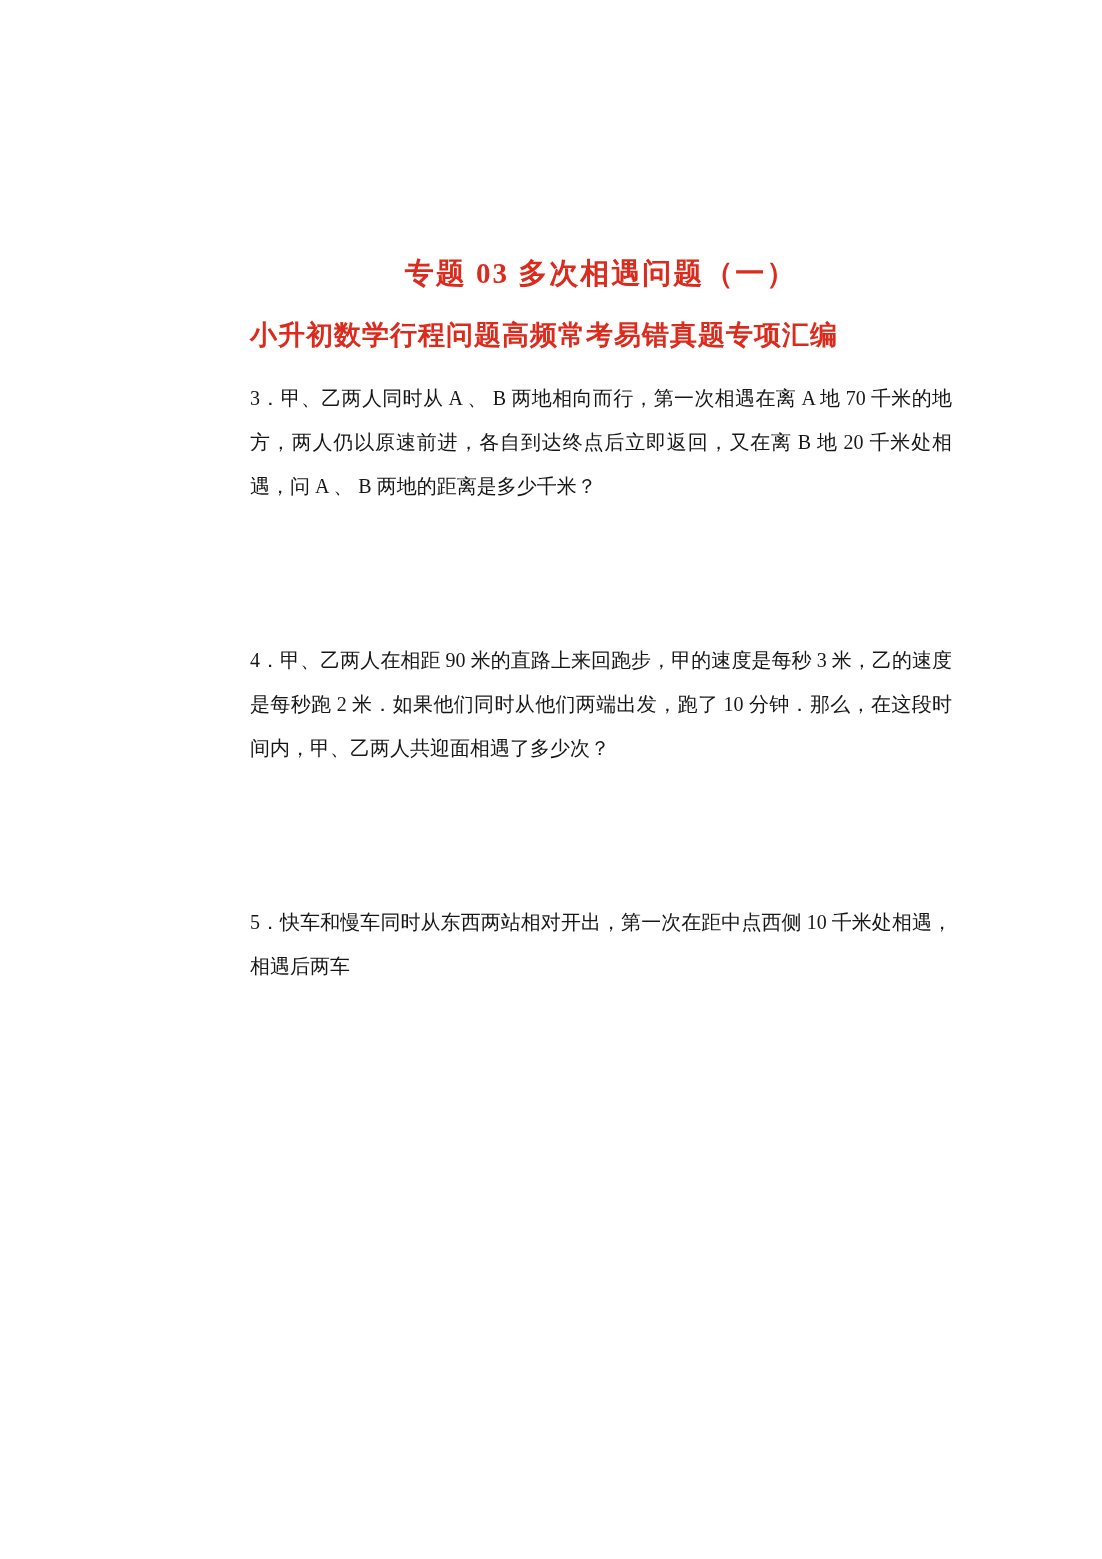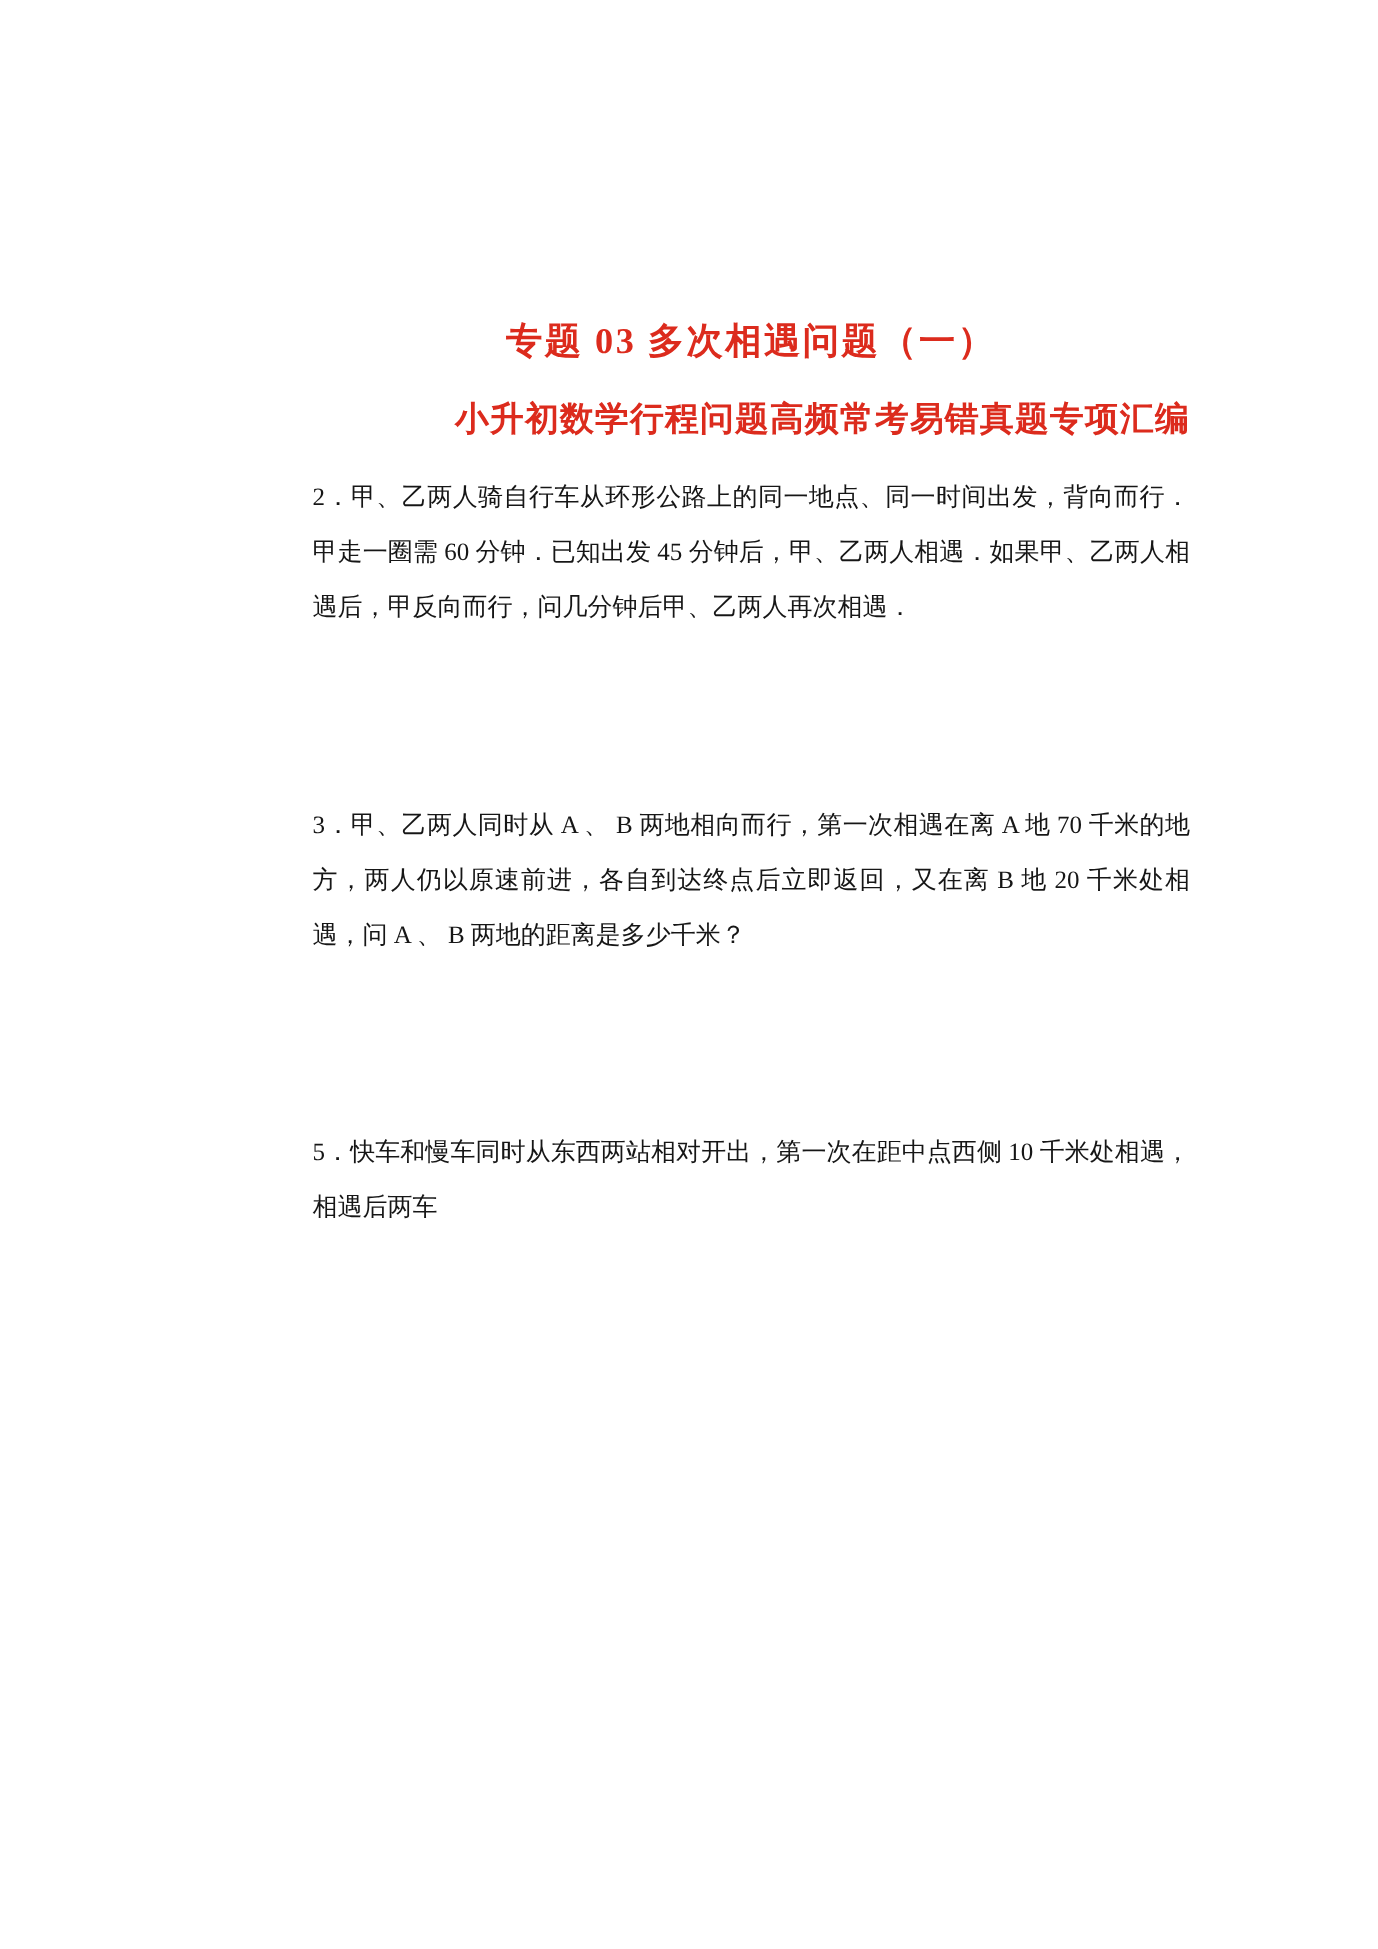--- a/index.html
+++ b/index.html
@@ -30,7 +30,7 @@
     margin-bottom: 28px;
   }
   .doc-subtitle {
-    text-align: right;
+    text-align: left;
     color: var(--accent, #dc2b1d);
     font-size: 27px;
     font-weight: bold;

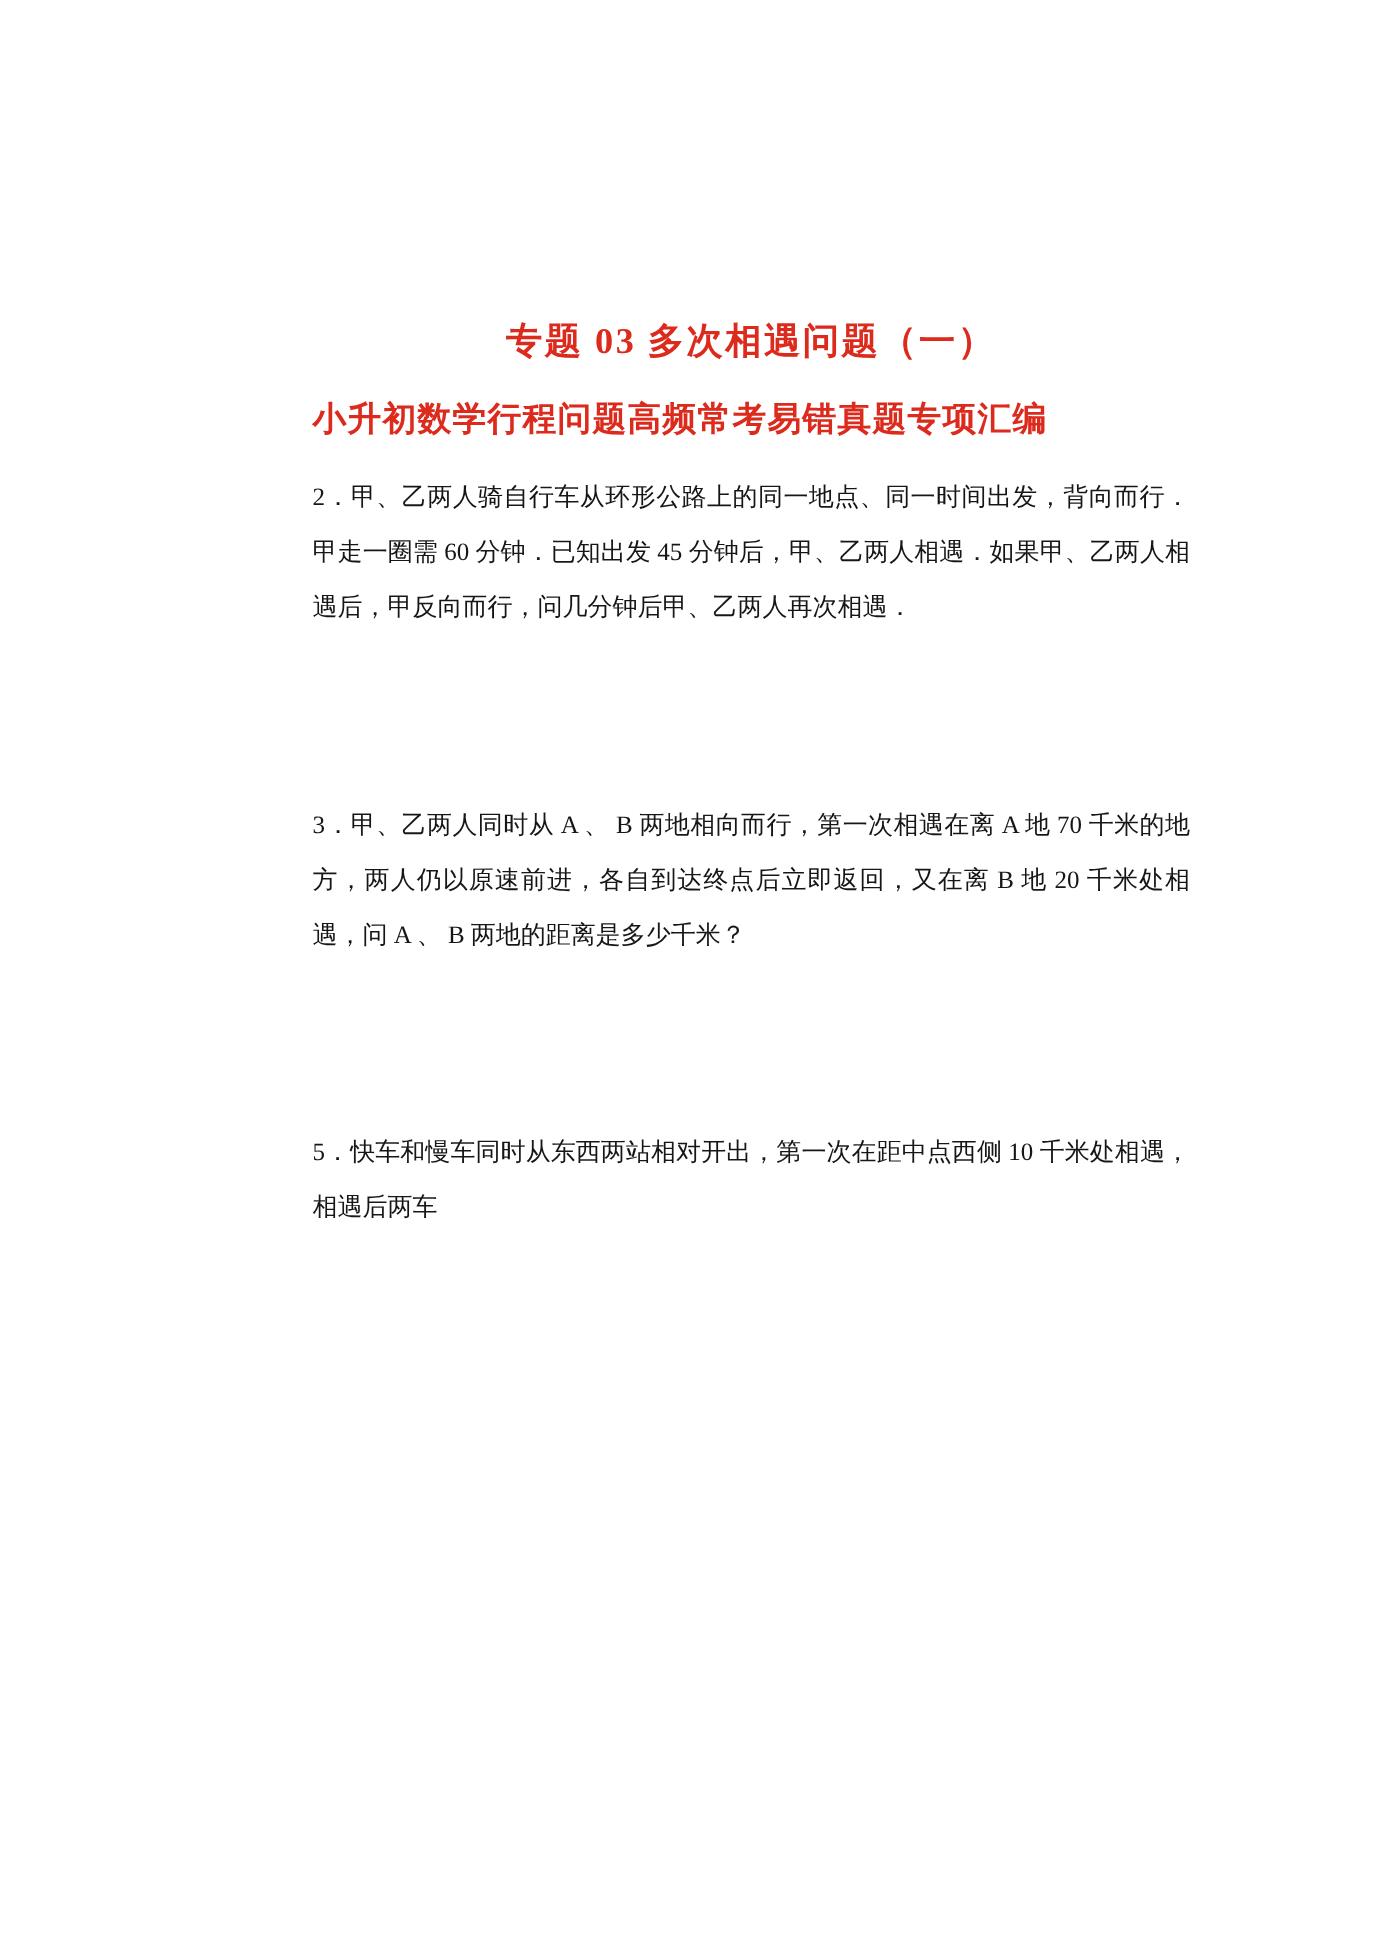--- a/index.html
+++ b/index.html
@@ -66,7 +66,6 @@
 
 
 
-    <p class="problem">2．甲、乙两人骑自行车从环形公路上的同一地点、同一时间出发，背向而行．甲走一圈需 60 分钟．已知出发 45 分钟后，甲、乙两人相遇．如果甲、乙两人相遇后，甲反向而行，问几分钟后甲、乙两人再次相遇．</p>
 
     <p class="problem">3．甲、乙两人同时从 A 、 B 两地相向而行，第一次相遇在离 A 地 70 千米的地方，两人仍以原速前进，各自到达终点后立即返回，又在离 B 地 20 千米处相遇，问 A 、 B 两地的距离是多少千米？</p>
 

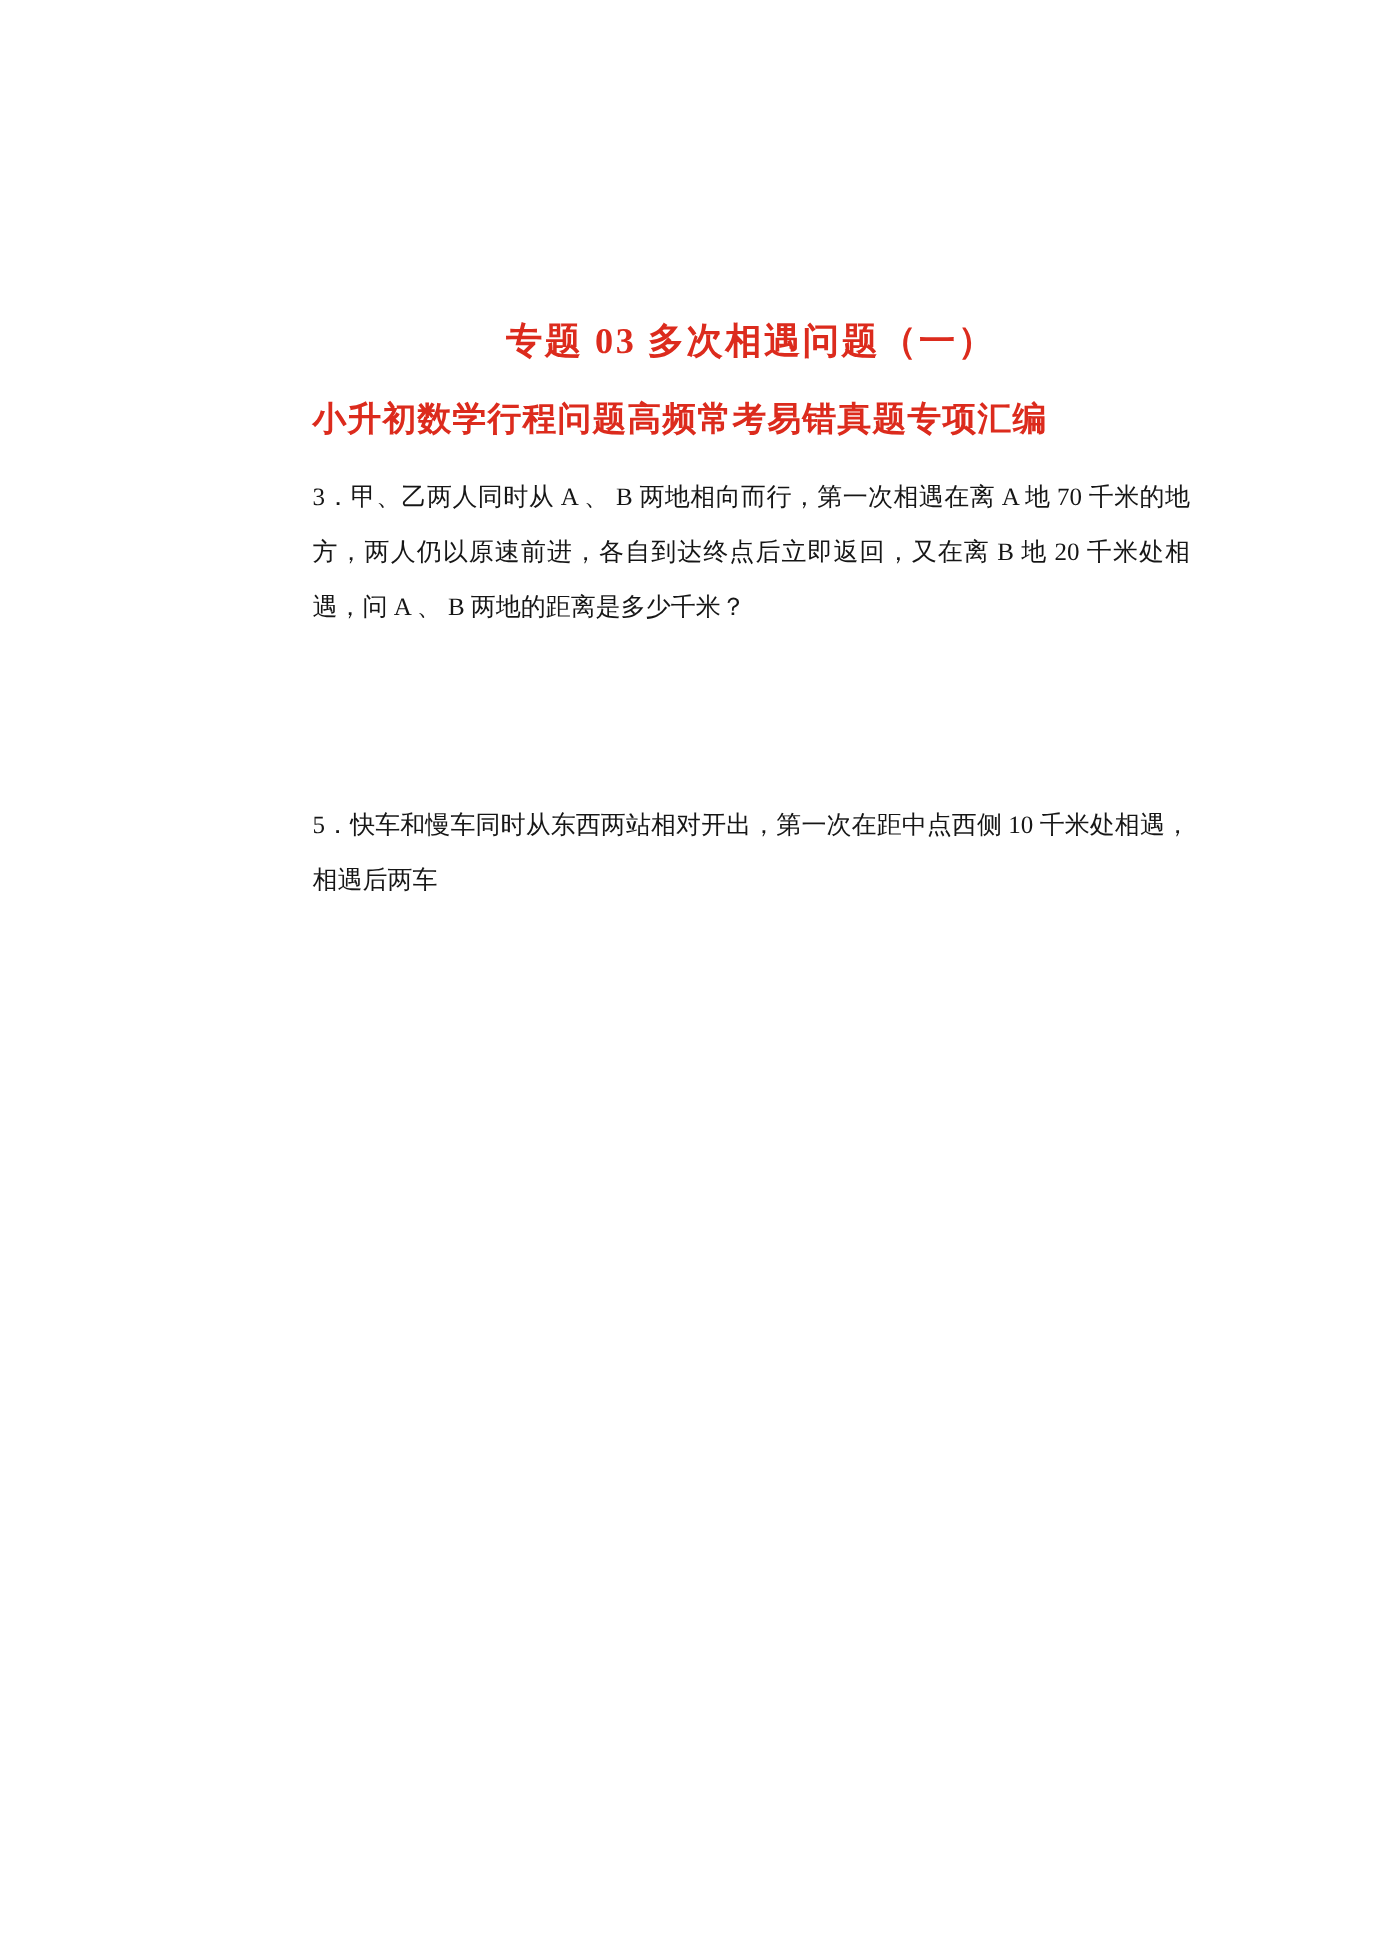--- a/index.html
+++ b/index.html
@@ -69,6 +69,7 @@
 
     <p class="problem">3．甲、乙两人同时从 A 、 B 两地相向而行，第一次相遇在离 A 地 70 千米的地方，两人仍以原速前进，各自到达终点后立即返回，又在离 B 地 20 千米处相遇，问 A 、 B 两地的距离是多少千米？</p>
 
+    <p class="problem">4．甲、乙两人在相距 90 米的直路上来回跑步，甲的速度是每秒 3 米，乙的速度是每秒跑 2 米．如果他们同时从他们两端出发，跑了 10 分钟．那么，在这段时间内，甲、乙两人共迎面相遇了多少次？</p>
 
     <p class="problem">5．快车和慢车同时从东西两站相对开出，第一次在距中点西侧 10 千米处相遇，相遇后两车</p>
 

